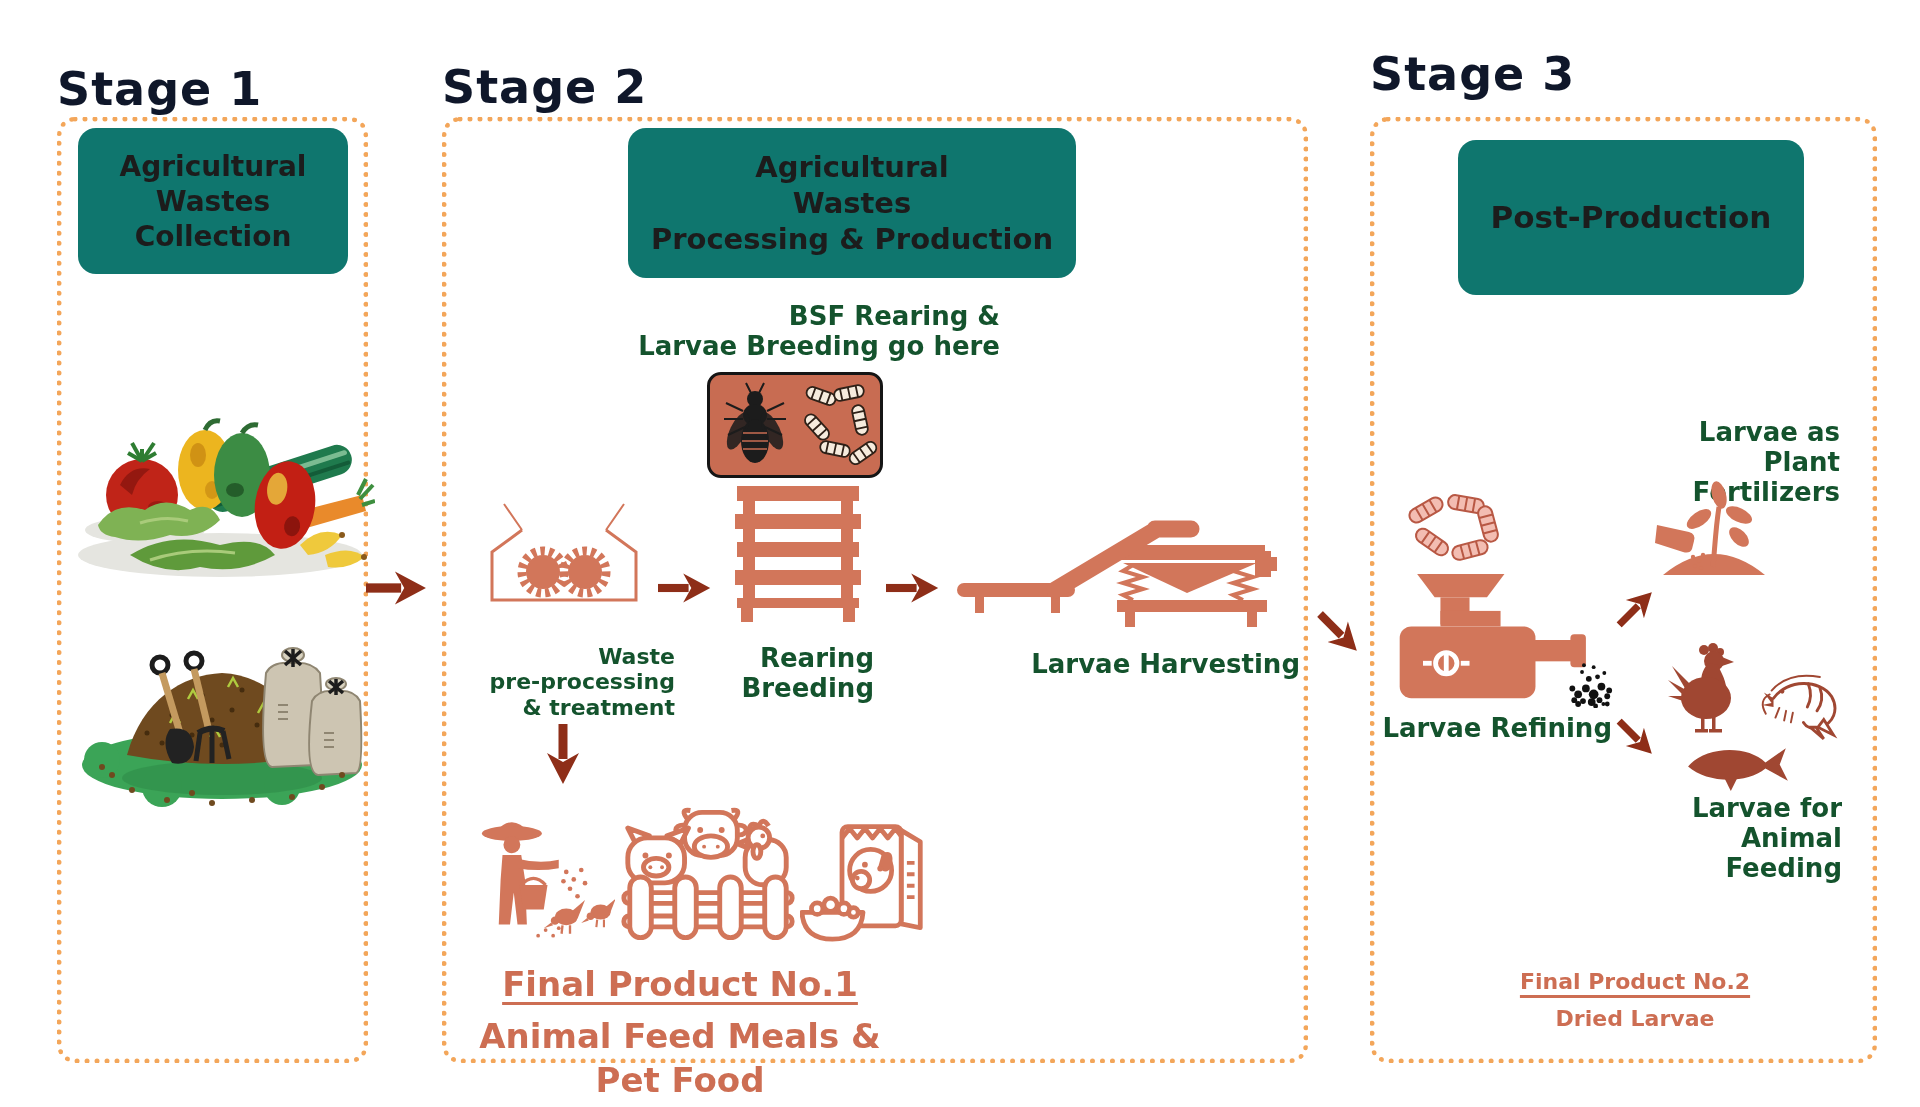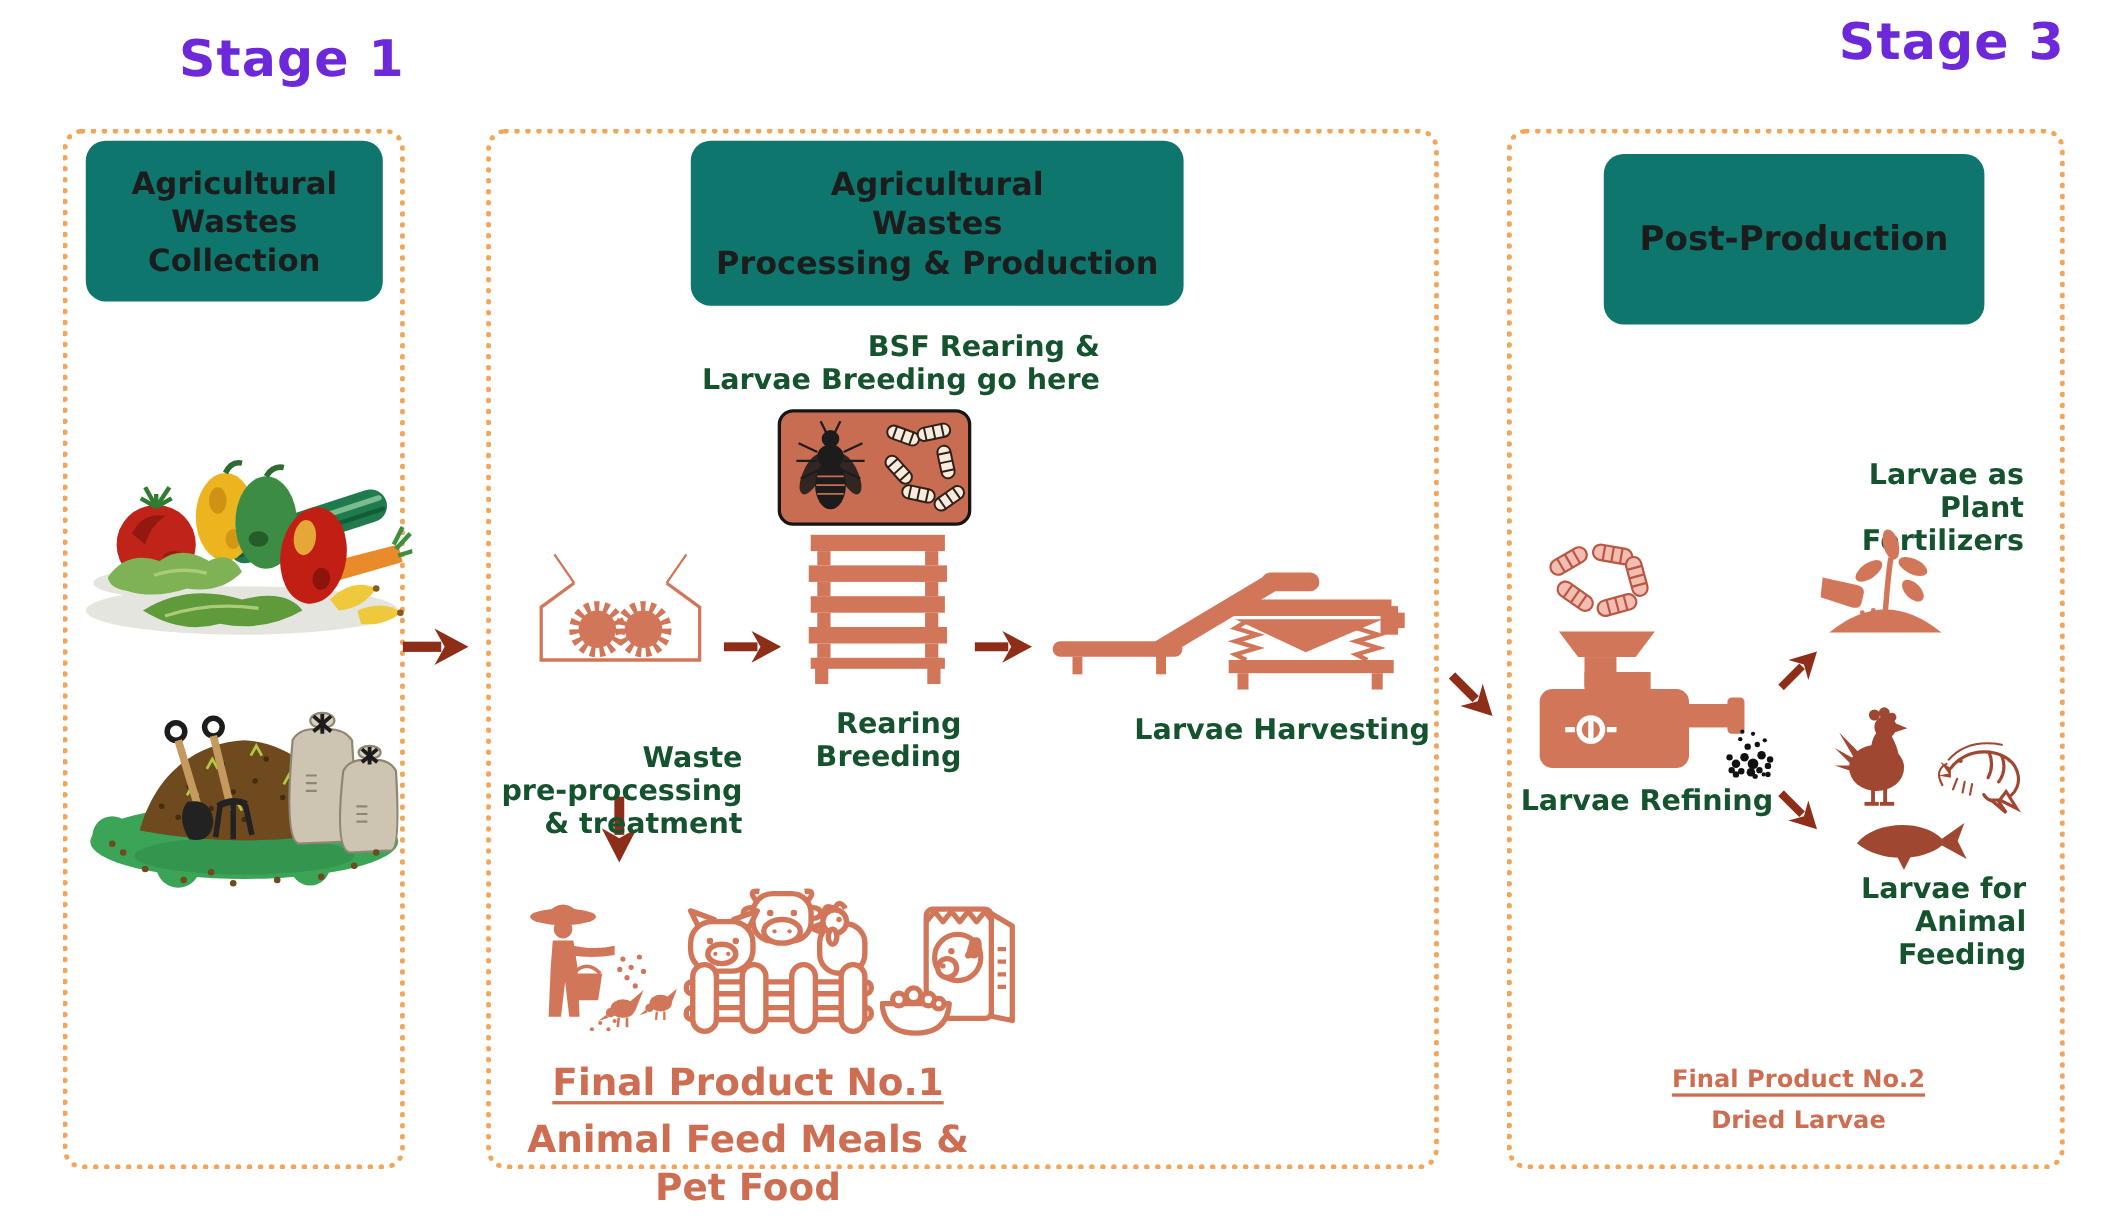--- a/index.html
+++ b/index.html
@@ -6,7 +6,7 @@
   #canvas{position:relative;width:1920px;height:1107px;background:#fff;overflow:hidden;
           font-family:"DejaVu Sans","Liberation Sans",sans-serif;}
   .abs{position:absolute;}
-  .stage-title{color:#6d28d9;font-size:46px;font-weight:700;text-align:right;letter-spacing:1px;}
+  .stage-title{color:#0f172a;font-size:46px;font-weight:700;text-align:left;letter-spacing:1px;margin-top:36px;}
   .stage-box{border:5px dotted #F3A65A;border-radius:18px;box-sizing:border-box;}
   .header-box{background:#0f766e;border-radius:18px;display:flex;align-items:center;justify-content:center;
               text-align:center;color:#1C1C1C;font-weight:700;line-height:1.25;}

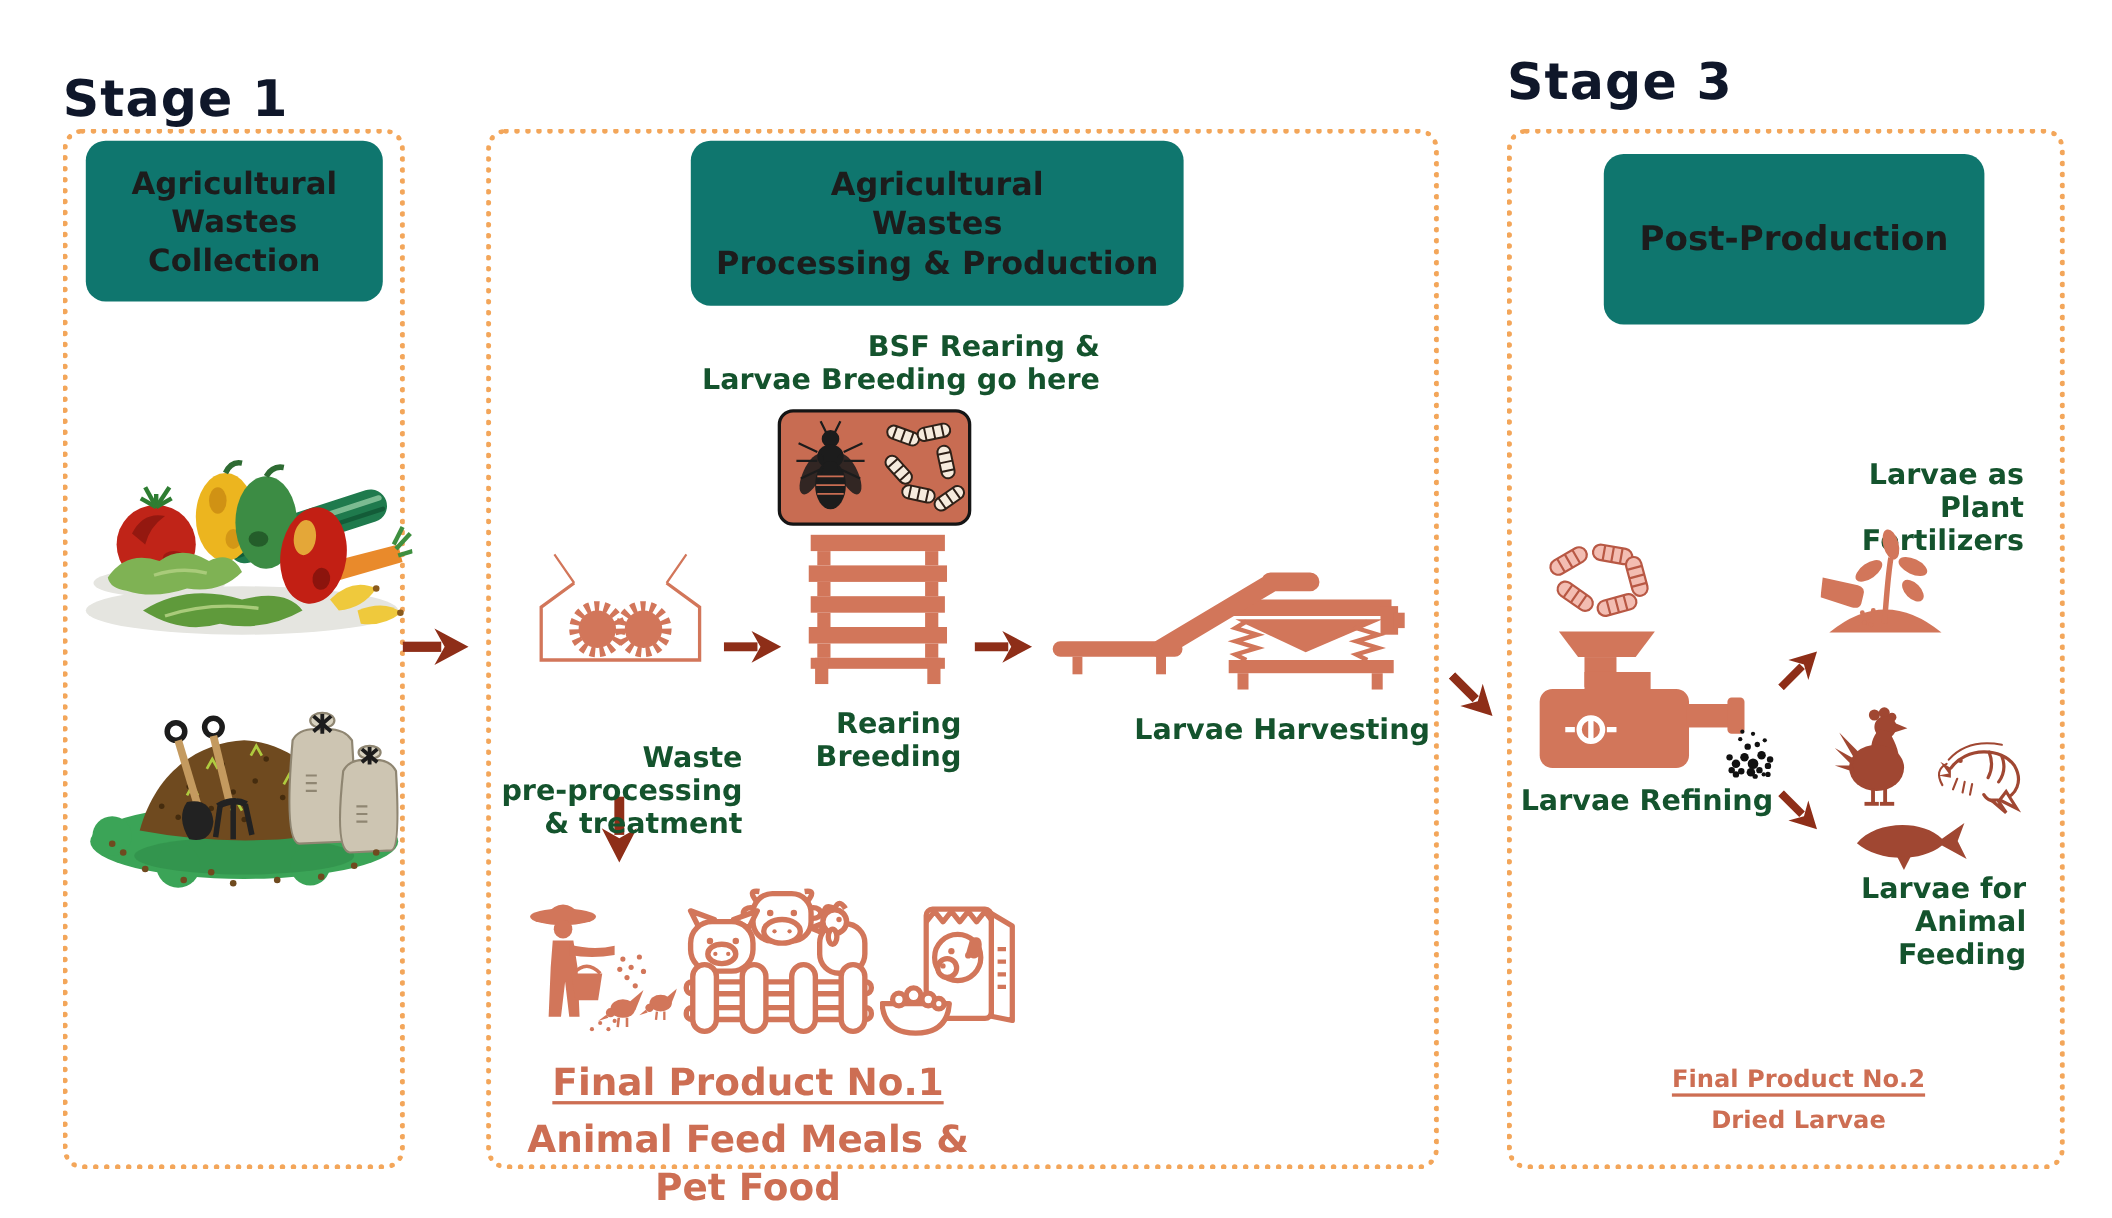--- a/index.html
+++ b/index.html
@@ -26,6 +26,7 @@
 <div id="canvas">
 
   <div class="abs stage-title" style="left:57px;top:26px;width:311px;">Stage 1</div>
+  <div class="abs stage-title" style="left:442px;top:24px;width:866px;">Stage 2</div>
   <div class="abs stage-title" style="left:1370px;top:11px;width:507px;">Stage 3</div>
 
   <div class="abs stage-box" style="left:57px;top:117px;width:311px;height:946px;"></div>

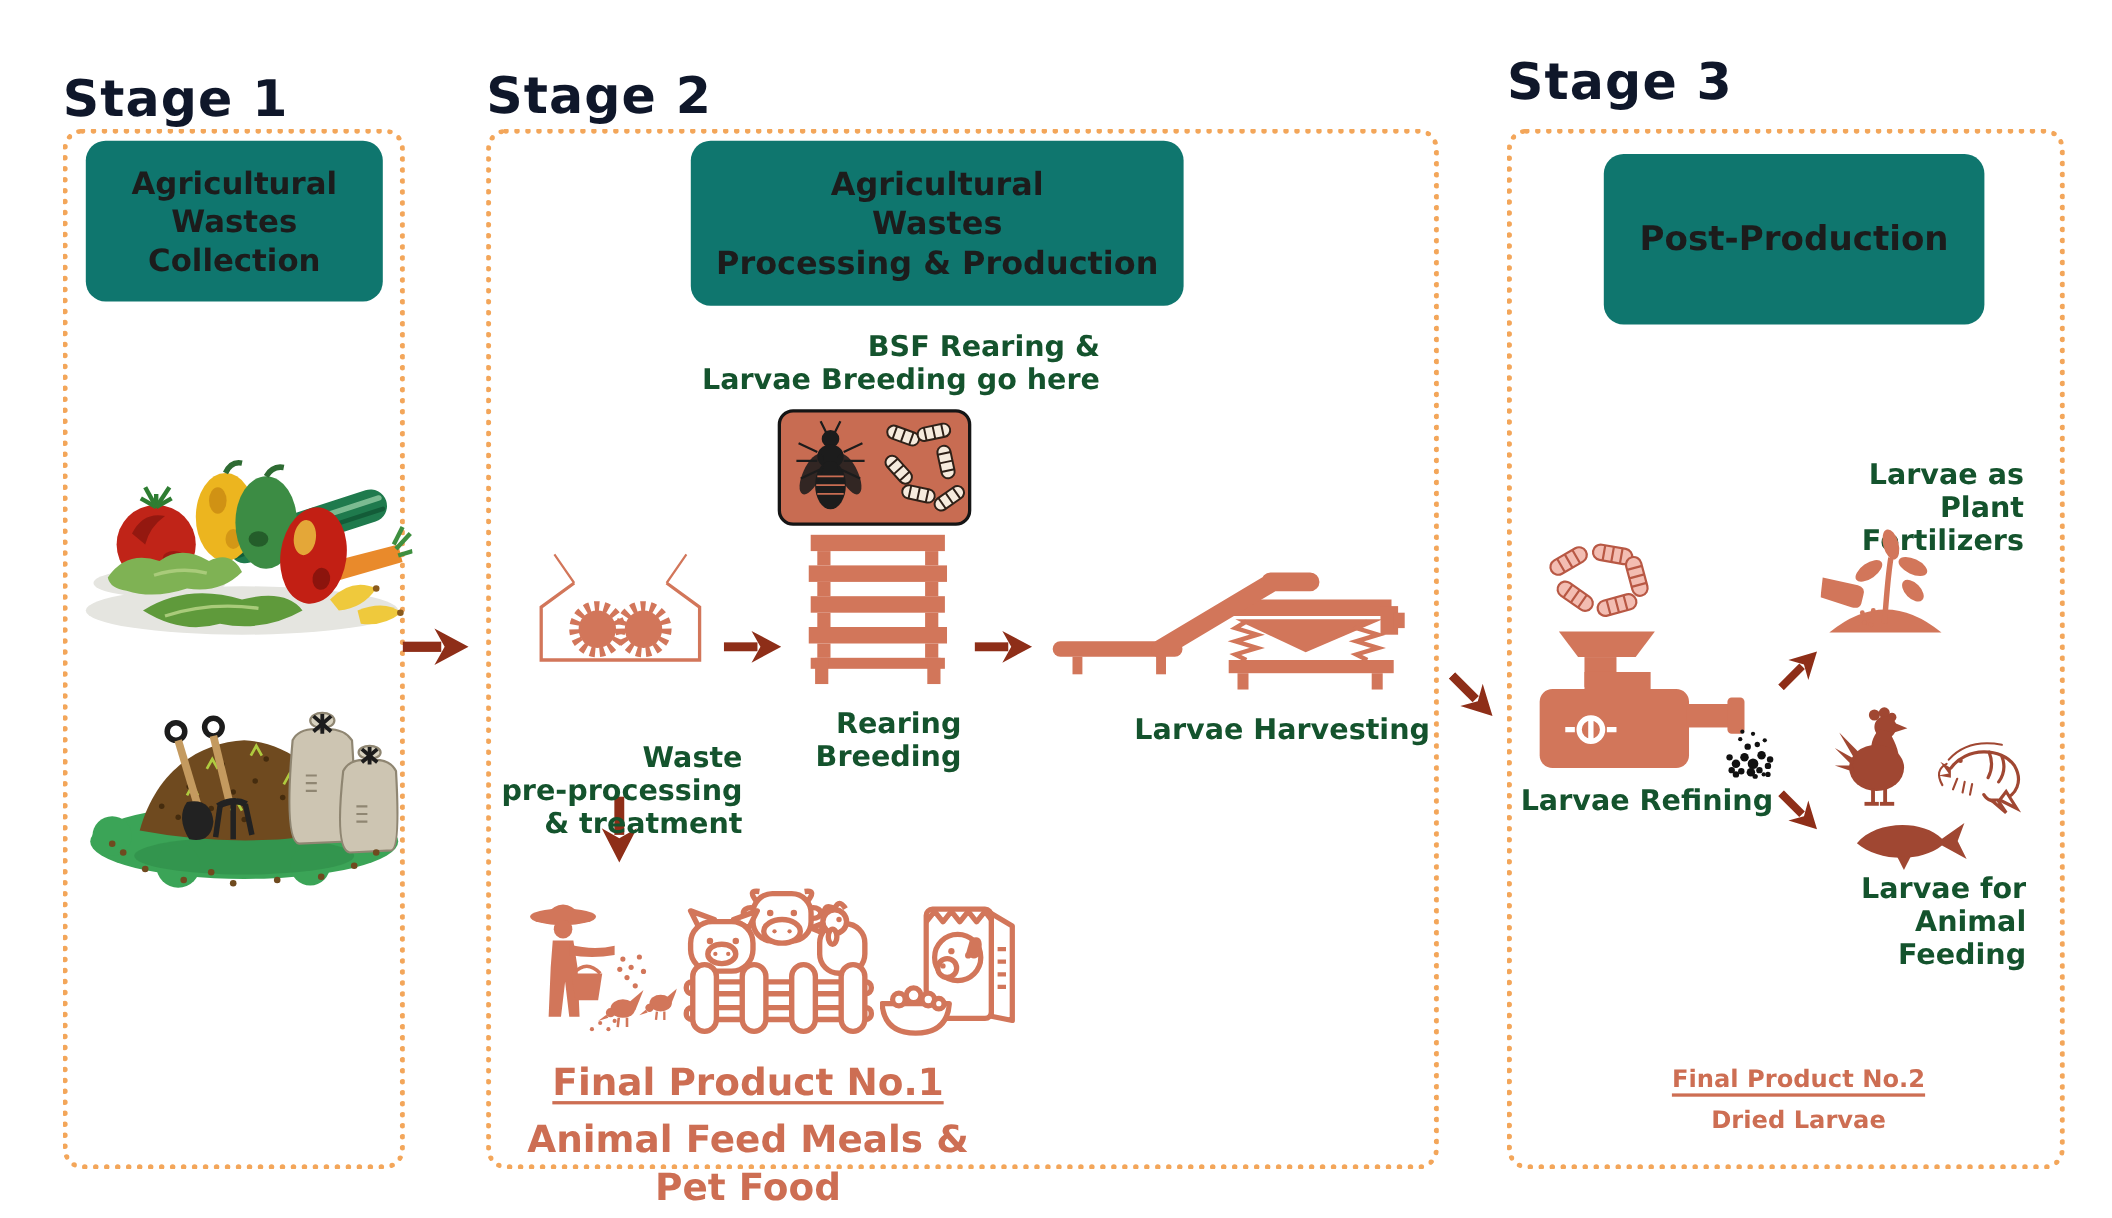--- a/index.html
+++ b/index.html
@@ -328,7 +328,7 @@
     </g>
   </svg>
 
-  <div class="abs label" style="left:455px;top:675px;width:220px;font-size:26px;">
+  <div class="abs label" style="left:455px;top:644px;width:220px;font-size:22px;">
     <span>Waste</span>
     <span>pre-processing</span>
     <span>&amp; treatment</span>

